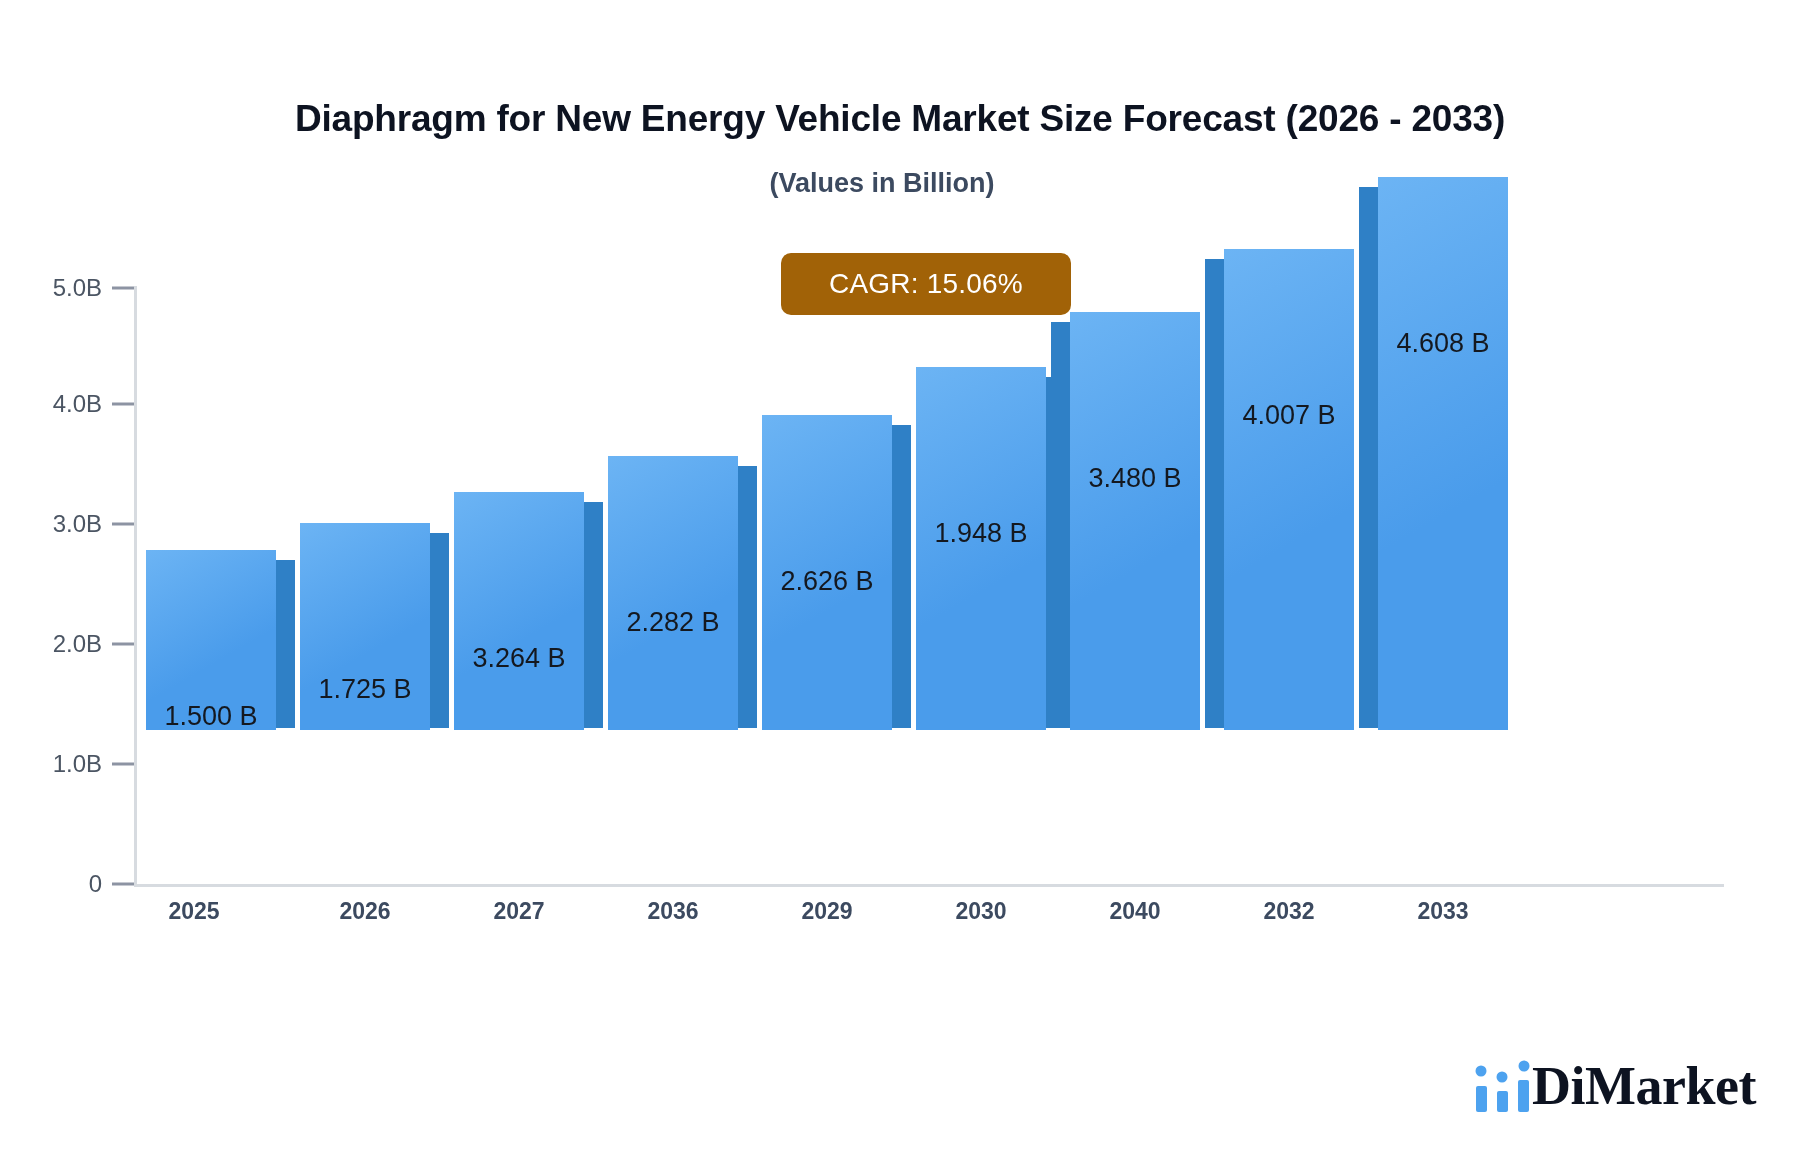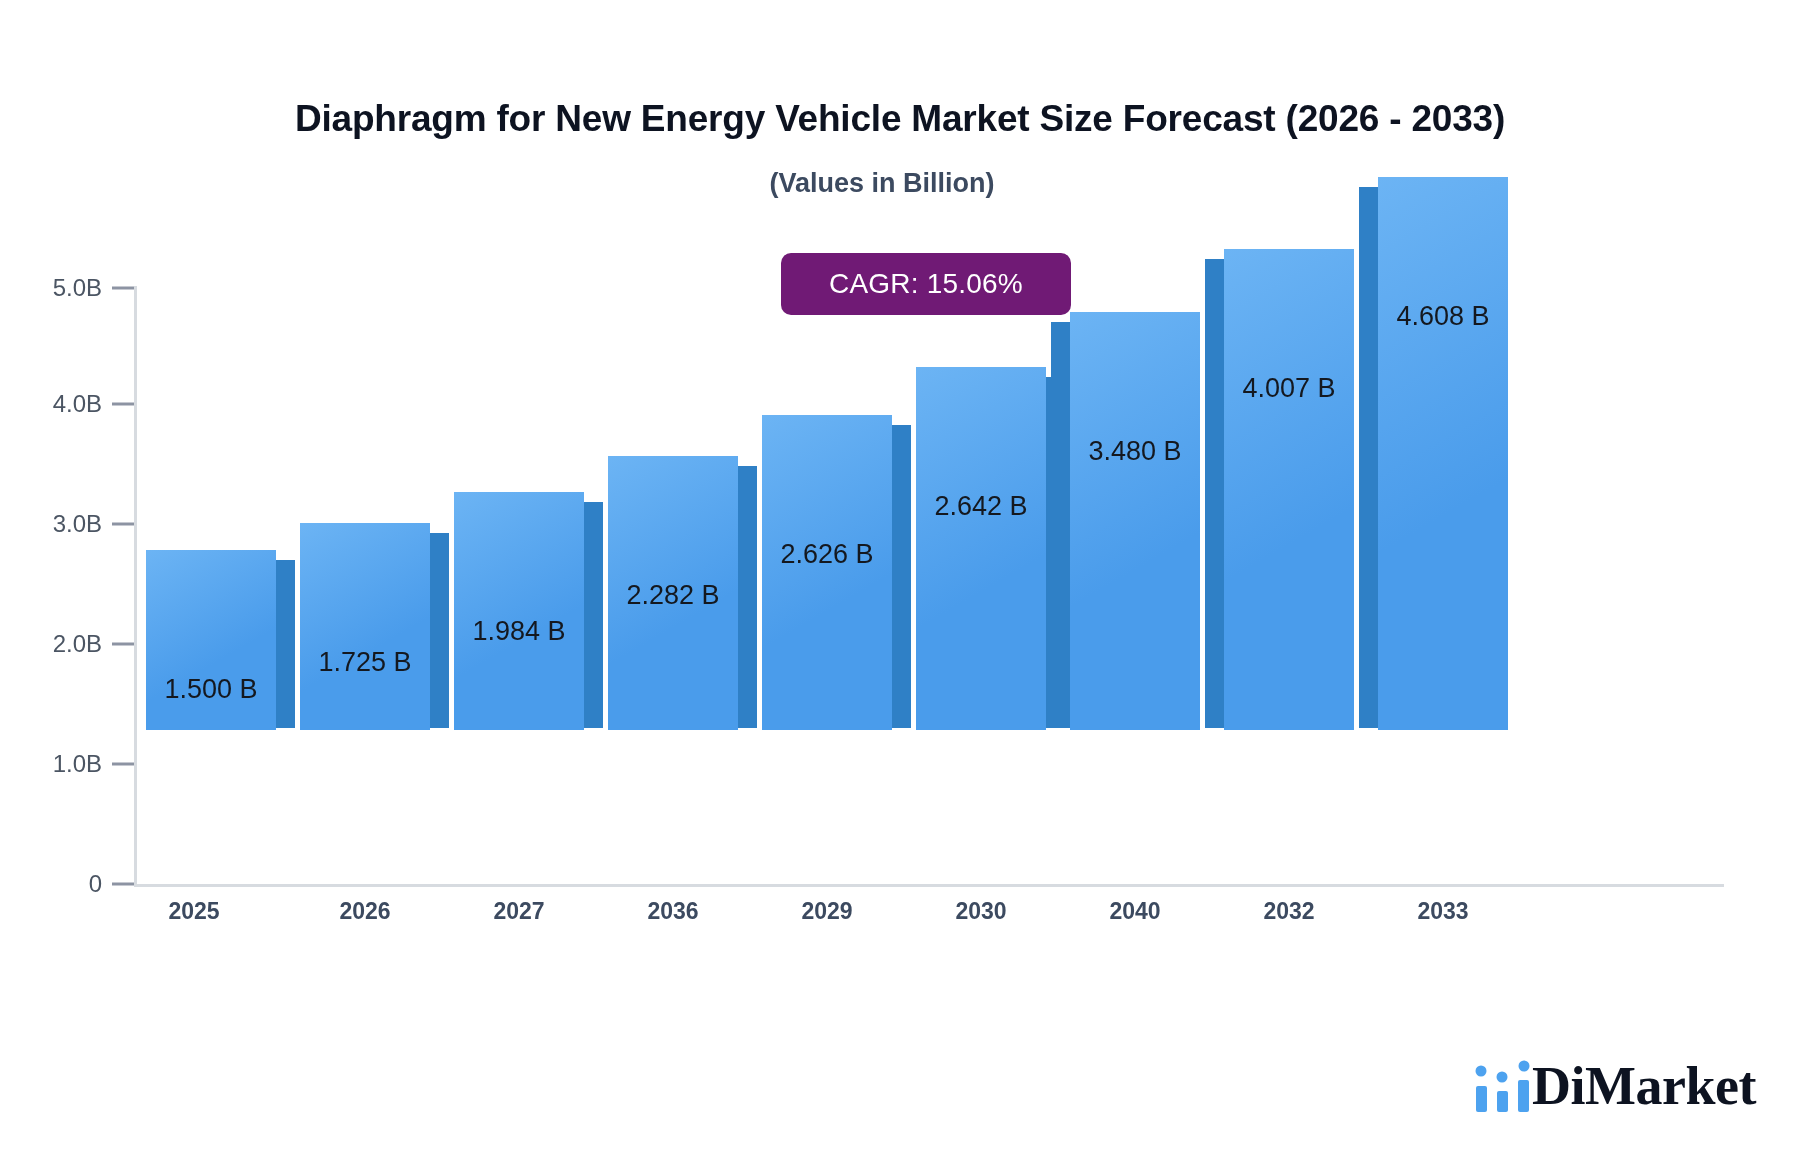--- a/index.html
+++ b/index.html
@@ -30,7 +30,7 @@
   #cagr-badge{
     position:absolute;left:781px;top:253px;
     width:290px;height:62px;
-    background:#701a75;
+    background:#a16207;
     border-radius:10px;
     display:flex;align-items:center;justify-content:center;
     color:#ffffff;

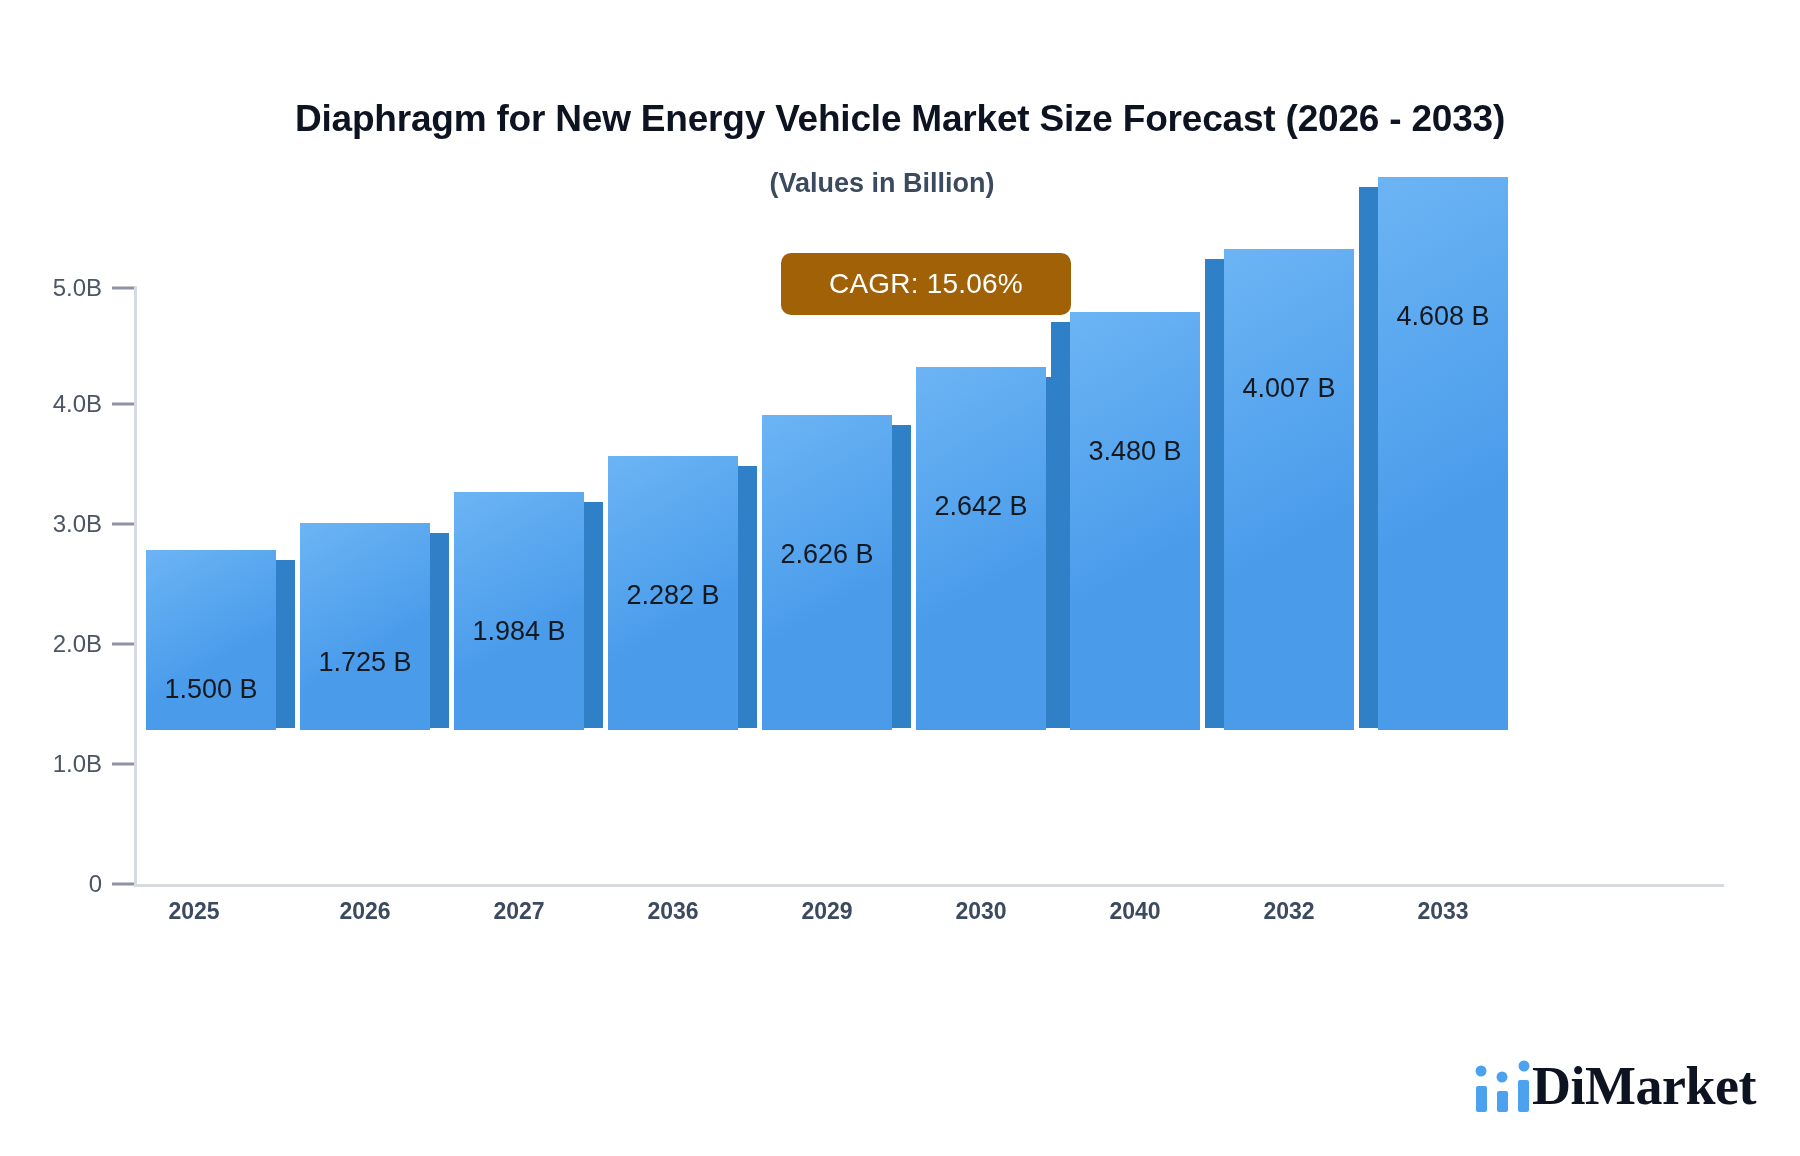--- a/index.html
+++ b/index.html
@@ -84,6 +84,7 @@
     white-space:nowrap;
     text-align:center;
     width:200px;
+    margin-top:27px;
   }
   .x-tick-label{
     position:absolute;top:898px;

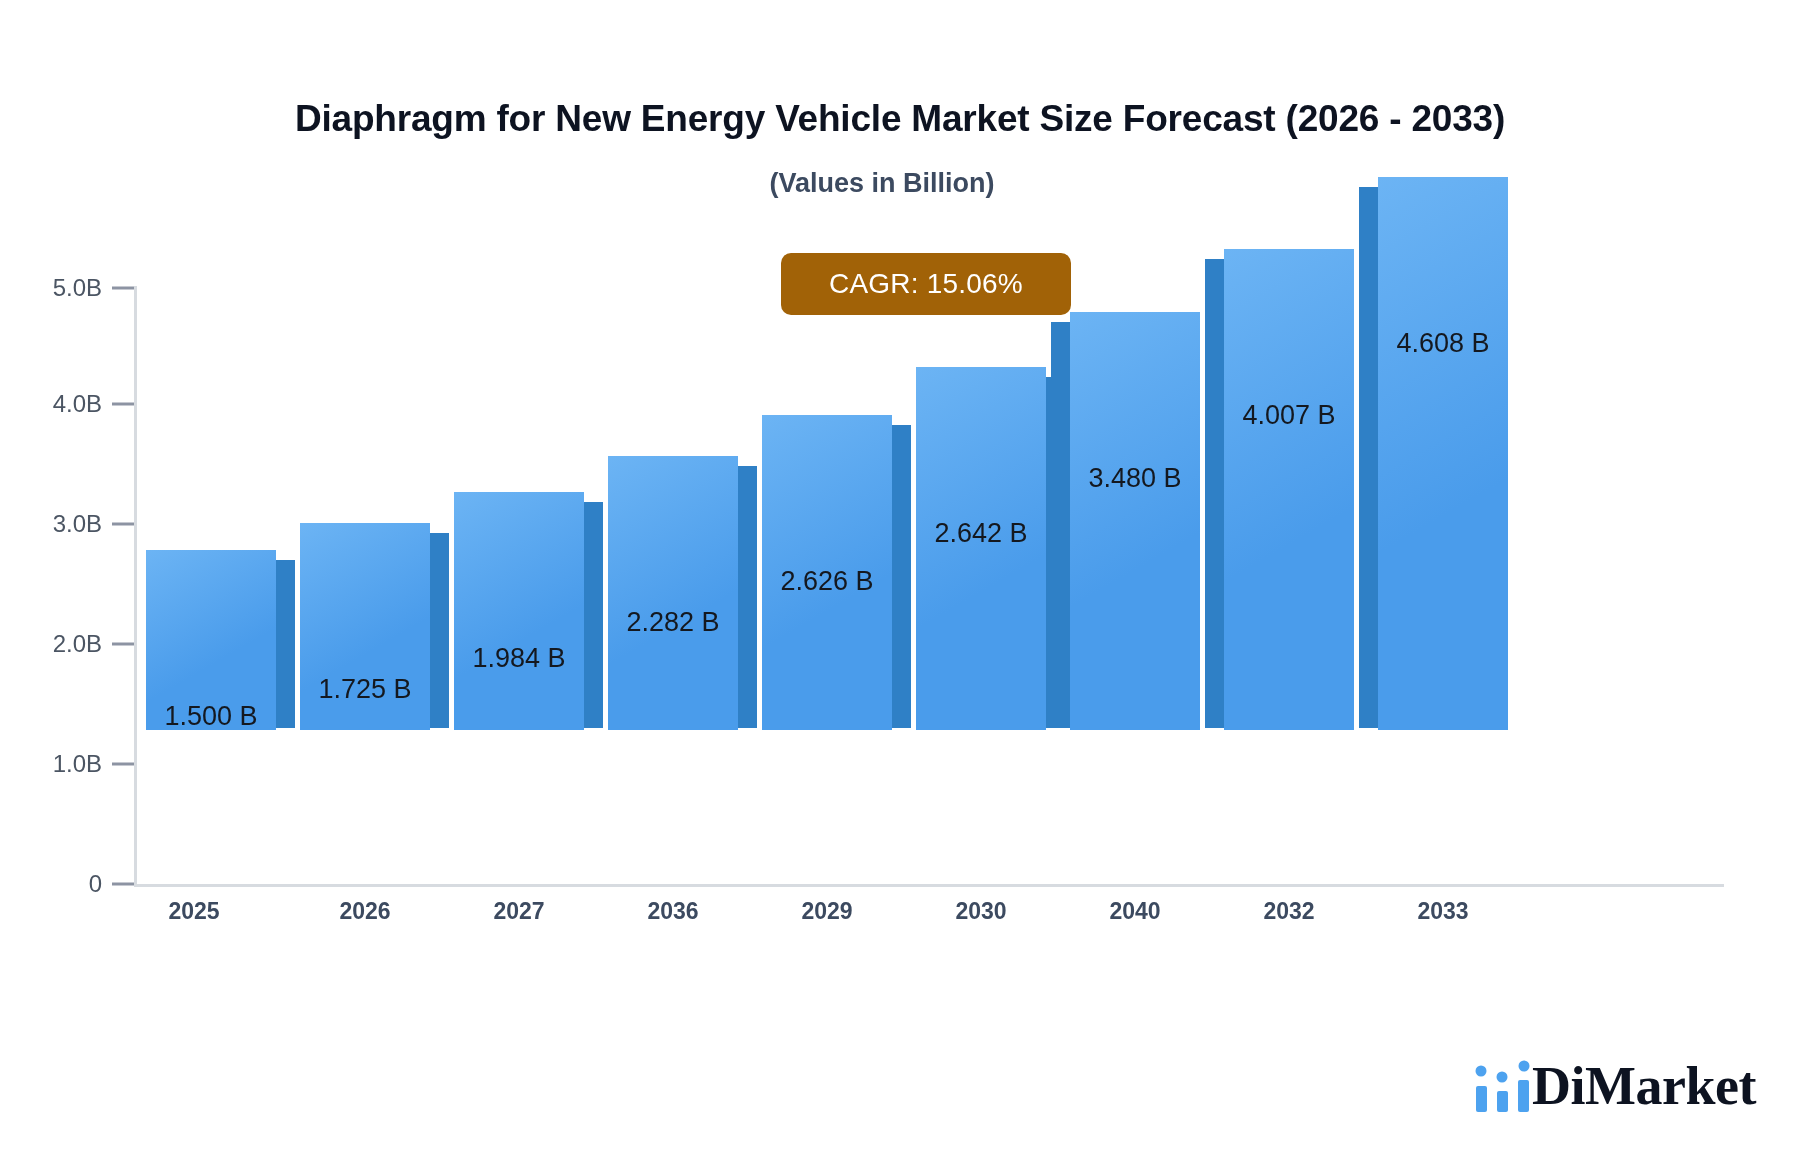--- a/index.html
+++ b/index.html
@@ -167,7 +167,7 @@
 
   <div class="bar-side" style="left:1046px;bottom:272px;height:351px;"></div>
   <div class="bar" style="left:916px;bottom:270px;height:363px;"></div>
-  <div class="bar-value" style="left:881px;top:491px;">2.642 B</div>
+  <div class="bar-value" style="left:881px;top:491px;">1.948 B</div>
   <div class="x-tick-label" style="left:881px;">2030</div>
 
   <div class="bar-side" style="left:1051px;bottom:272px;height:406px;"></div>

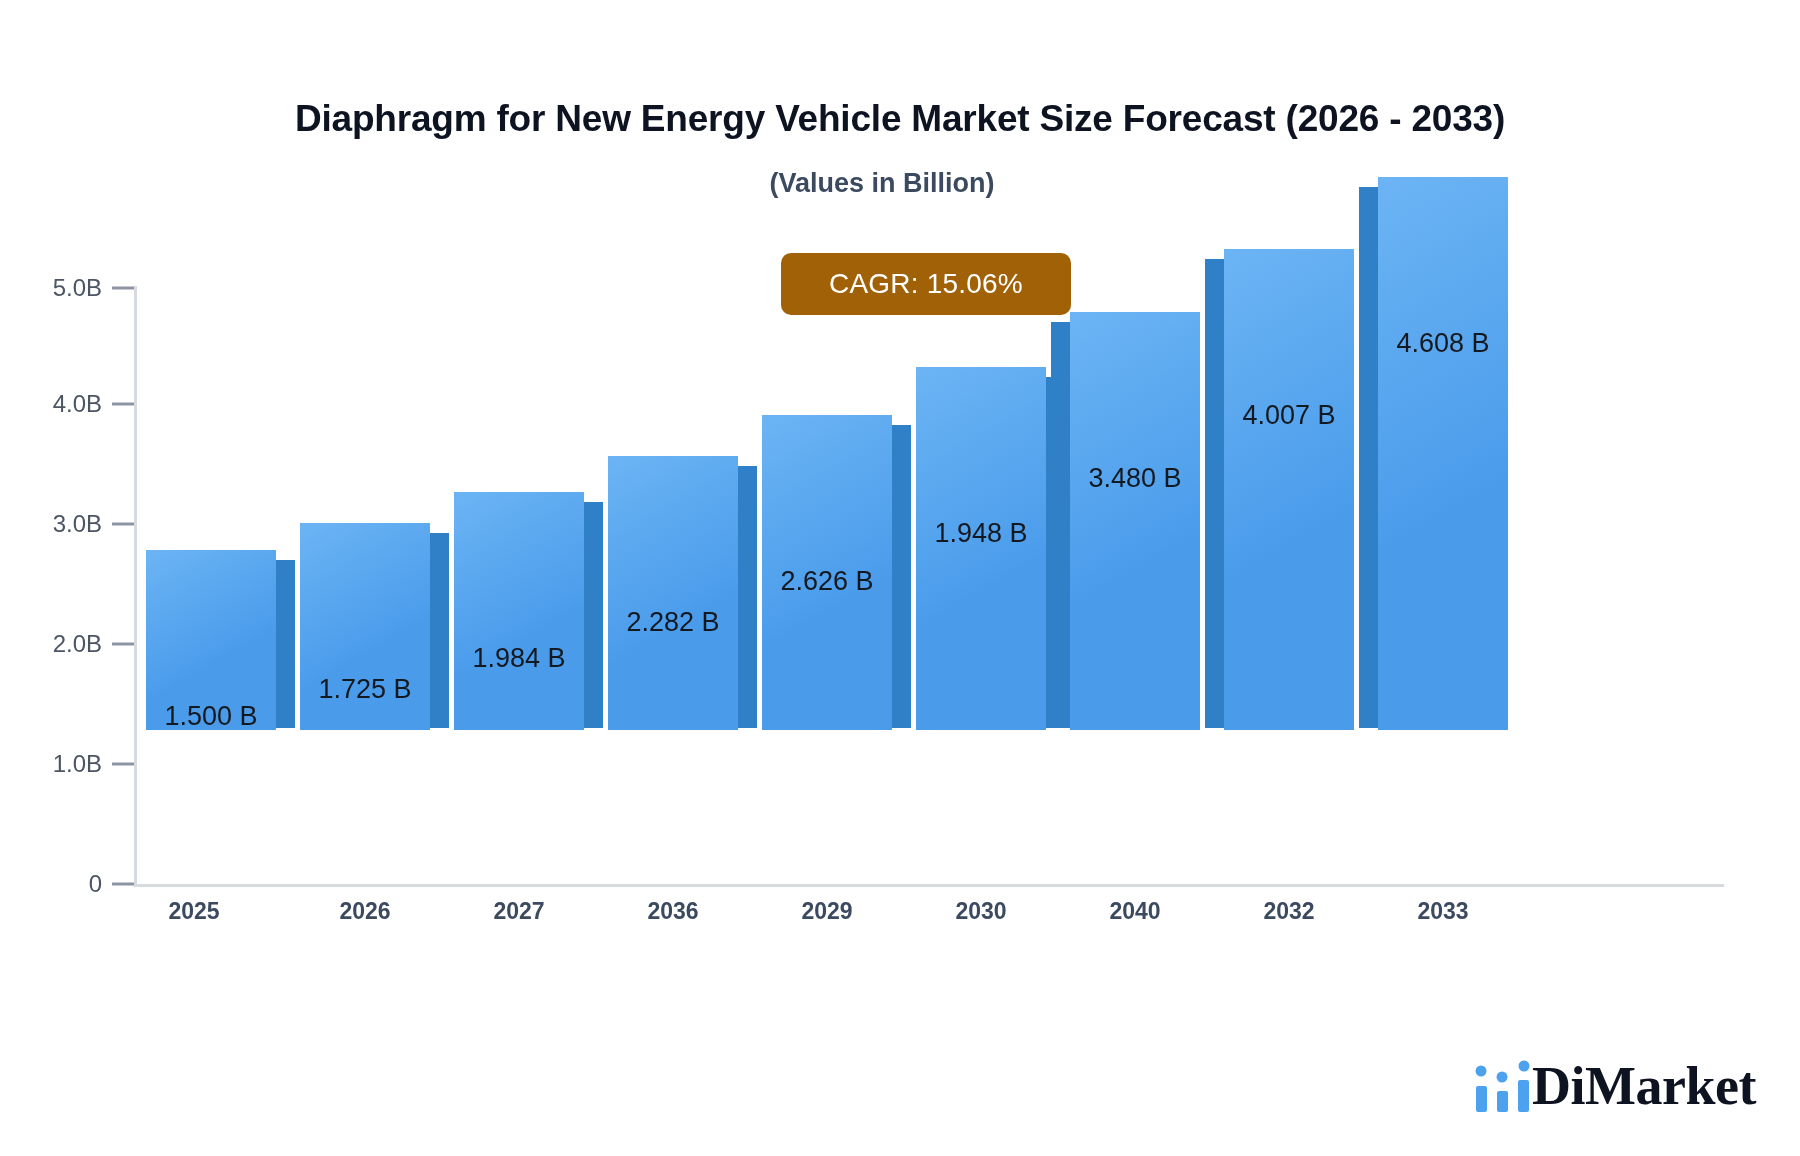--- a/index.html
+++ b/index.html
@@ -152,7 +152,7 @@
 
   <div class="bar-side" style="left:584px;bottom:272px;height:226px;"></div>
   <div class="bar" style="left:454px;bottom:270px;height:238px;"></div>
-  <div class="bar-value" style="left:419px;top:616px;">1.984 B</div>
+  <div class="bar-value" style="left:419px;top:616px;">3.264 B</div>
   <div class="x-tick-label" style="left:419px;">2027</div>
 
   <div class="bar-side" style="left:738px;bottom:272px;height:262px;"></div>

